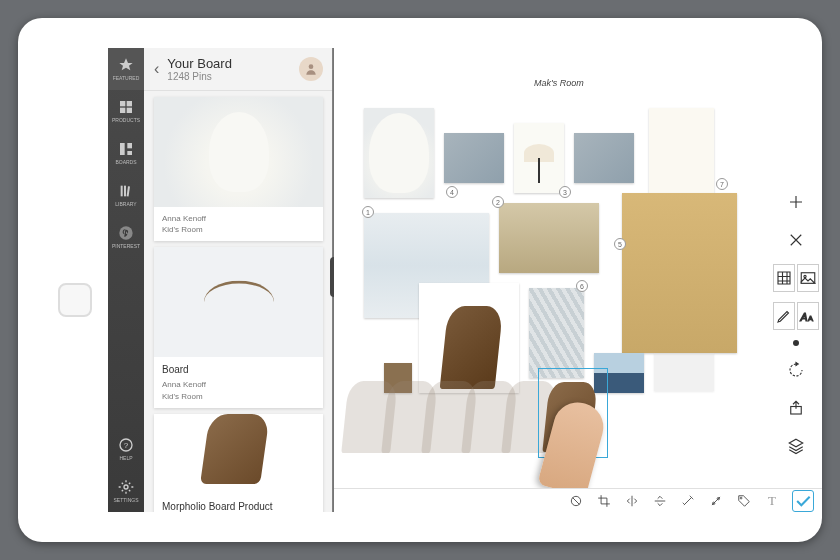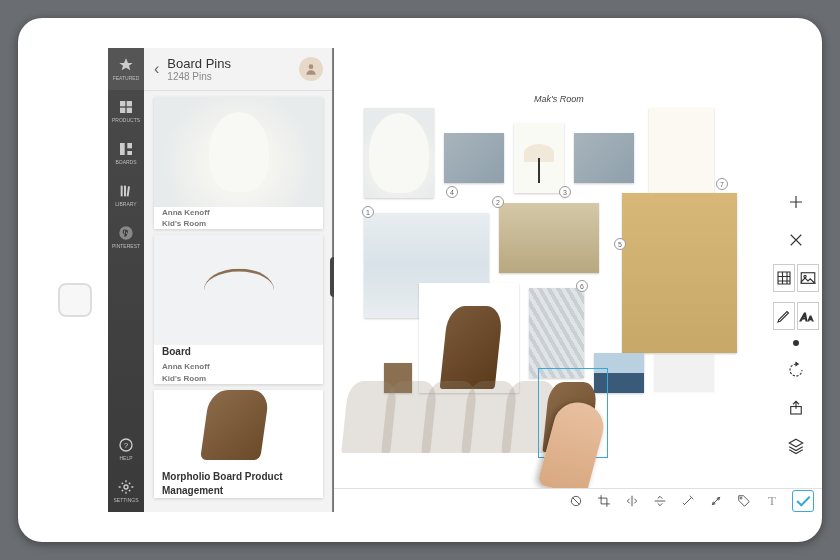--- a/index.html
+++ b/index.html
@@ -147,7 +147,7 @@
       <div class="panel-head">
         <span class="back">‹</span>
         <div>
-          <div class="panel-title">Board Pins</div>
+          <div class="panel-title">Your Board</div>
           <div class="panel-sub">1248 Pins</div>
         </div>
         <div class="avatar">

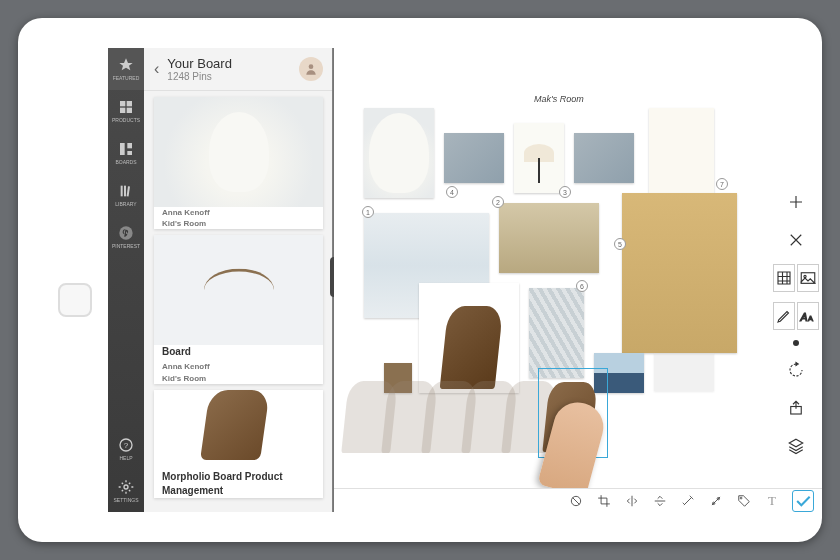--- a/index.html
+++ b/index.html
@@ -37,7 +37,7 @@
 
 .canvas { position:absolute; left:226px; top:0; right:0; bottom:24px; background:#fff; }
 .board { position:absolute; left:30px; top:30px; right:60px; height:320px; }
-.board-title { position:absolute; left:170px; top:16px; text-align:left; }
+.board-title { position:absolute; left:170px; top:0; text-align:left; }
 .board-sub { font-size:9px; font-style:italic; color:#444; }
 .board-main { font-size:22px; font-weight:700; letter-spacing:1px; color:#222; }
 

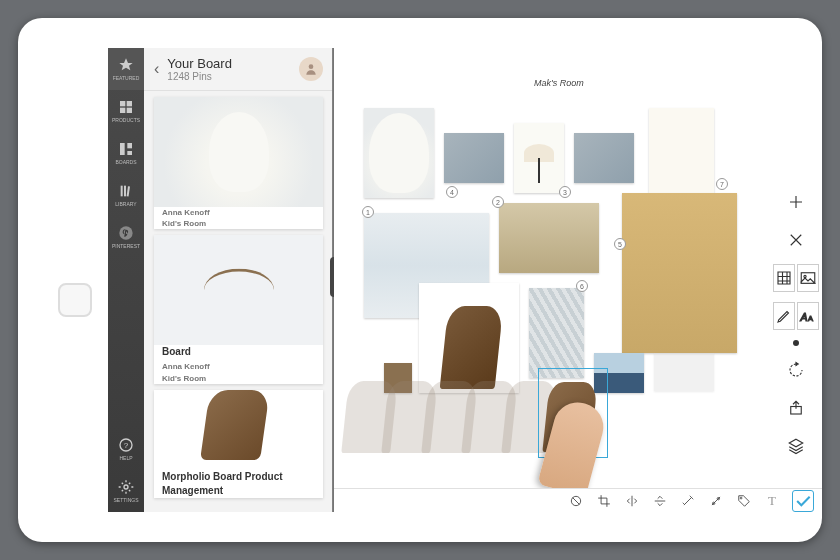--- a/index.html
+++ b/index.html
@@ -25,7 +25,7 @@
 
 .pin { margin:6px 10px; background:#fff; box-shadow:0 1px 3px rgba(0,0,0,.15); }
 .pin-img { width:100%; height:110px; background:#e8ebec; position:relative; overflow:hidden; }
-.pin-meta { padding:0 8px; font-size:8px; color:#777; line-height:1.4;font-weight:bold; }
+.pin-meta { padding:6px 8px; font-size:8px; color:#777; line-height:1.4; }
 .pin-title { font-size:10px; color:#333; margin-bottom:2px; }
 
 .bear { position:absolute; inset:0; background:radial-gradient(circle at 50% 60%,#f5f5f0 30%,#e8ebec 70%); }

